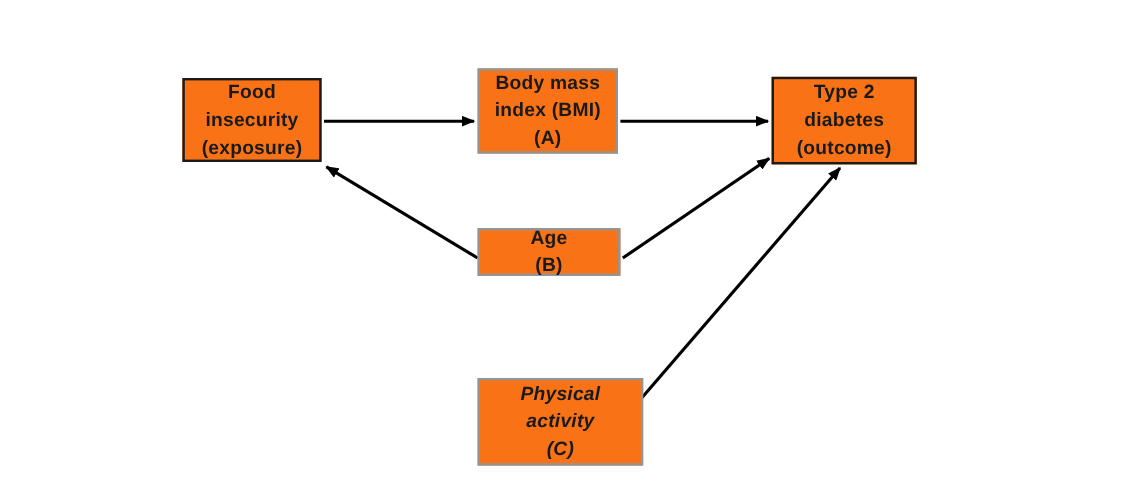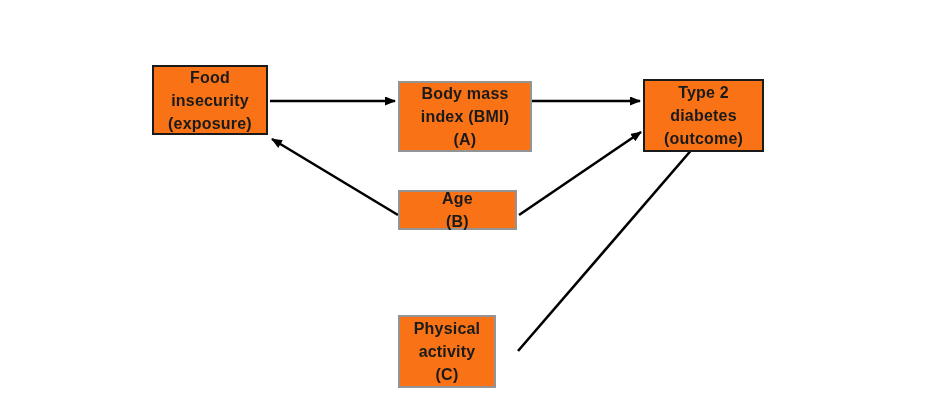--- a/index.html
+++ b/index.html
@@ -57,7 +57,7 @@
 insecurity
 (exposure)</div>
 
-  <div class="node secondary" style="left: 398px; top: 81px; width: 134px; height: 71px; border-color: rgb(148, 148, 148); color: rgb(26, 26, 26);">Body mass
+  <div class="node secondary" style="left: 398px; top: 57px; width: 117px; height: 71px; border-color: rgb(148, 148, 148); color: rgb(26, 26, 26);">Body mass
 index (BMI)
 (A)</div>
 

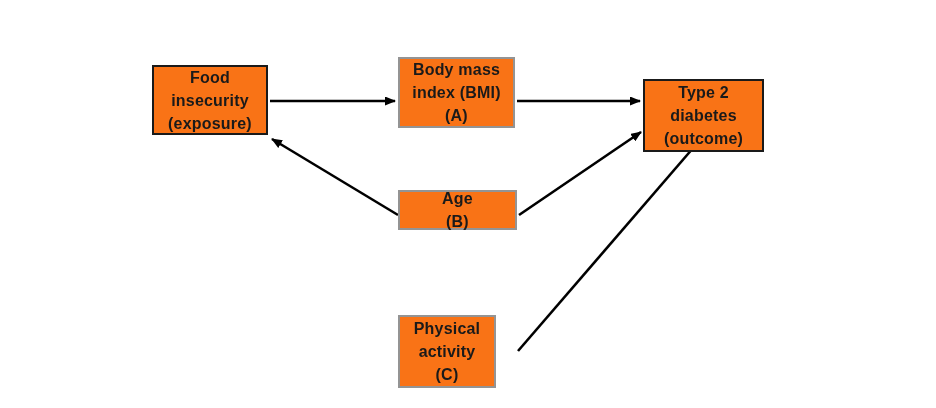--- a/index.html
+++ b/index.html
@@ -61,7 +61,7 @@
 index (BMI)
 (A)</div>
 
-  <div class="node primary" style="left: 643px; top: 64px; width: 121px; height: 73px; border-color: rgb(26, 26, 26); color: rgb(26, 26, 26); margin-top: 15px;">Type 2
+  <div class="node primary" style="left: 643px; top: 64px; width: 121px; height: 73px; border-color: rgb(26, 26, 26); color: rgb(26, 26, 26);">Type 2
 diabetes
 (outcome)</div>
 

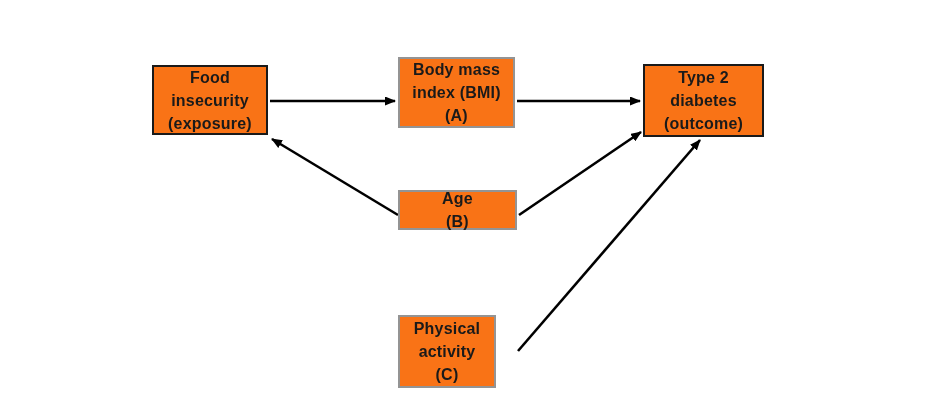--- a/index.html
+++ b/index.html
@@ -68,7 +68,7 @@
   <div class="node secondary" style="left: 398px; top: 190px; width: 119px; height: 40px; border-color: rgb(148, 148, 148); color: rgb(26, 26, 26);">Age
 (B)</div>
 
-  <div class="node secondary" style="left: 398px; top: 315px; width: 98px; height: 73px; border-color: rgb(148, 148, 148); color: rgb(26, 26, 26);">Physical
+  <div class="node secondary" style="left: 398px; top: 315px; width: 138px; height: 73px; border-color: rgb(148, 148, 148); color: rgb(26, 26, 26); font-style: italic;">Physical
 activity
 (C)</div>
 

